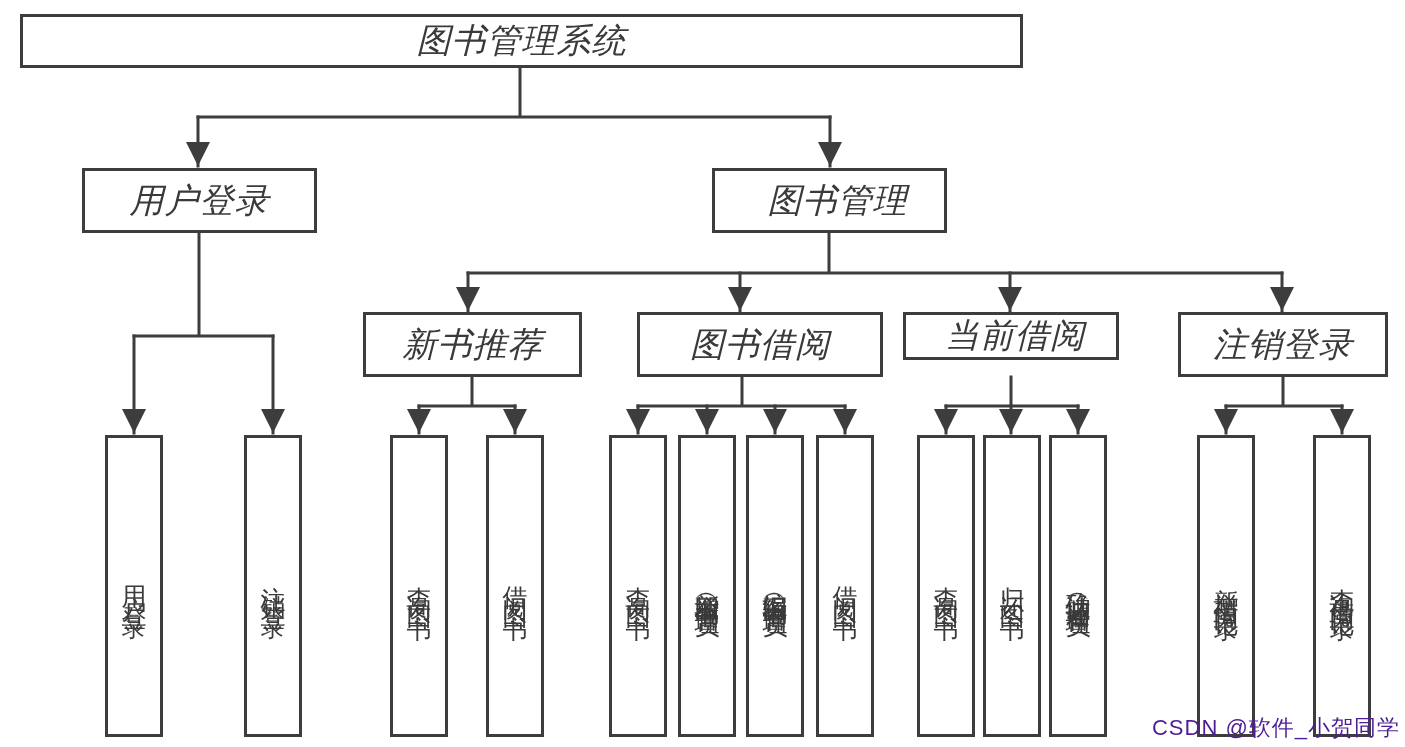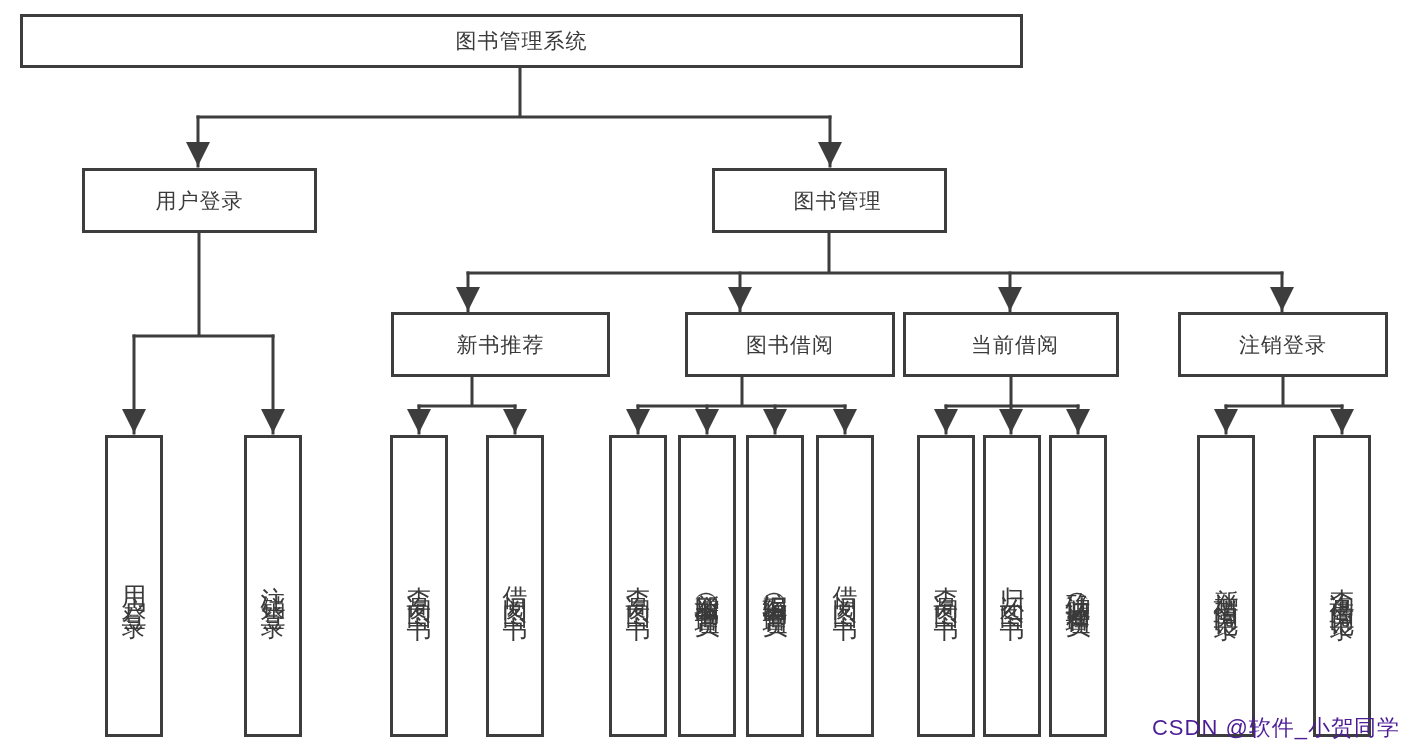--- a/index.html
+++ b/index.html
@@ -33,9 +33,10 @@
     justify-content: center;
   }
   .hlabel {
-    font-size: 21px;
+    font-size: 34px;
     letter-spacing: 1px;
     white-space: nowrap;
+    font-style: italic;
   }
   .vlabel {
     writing-mode: vertical-rl;

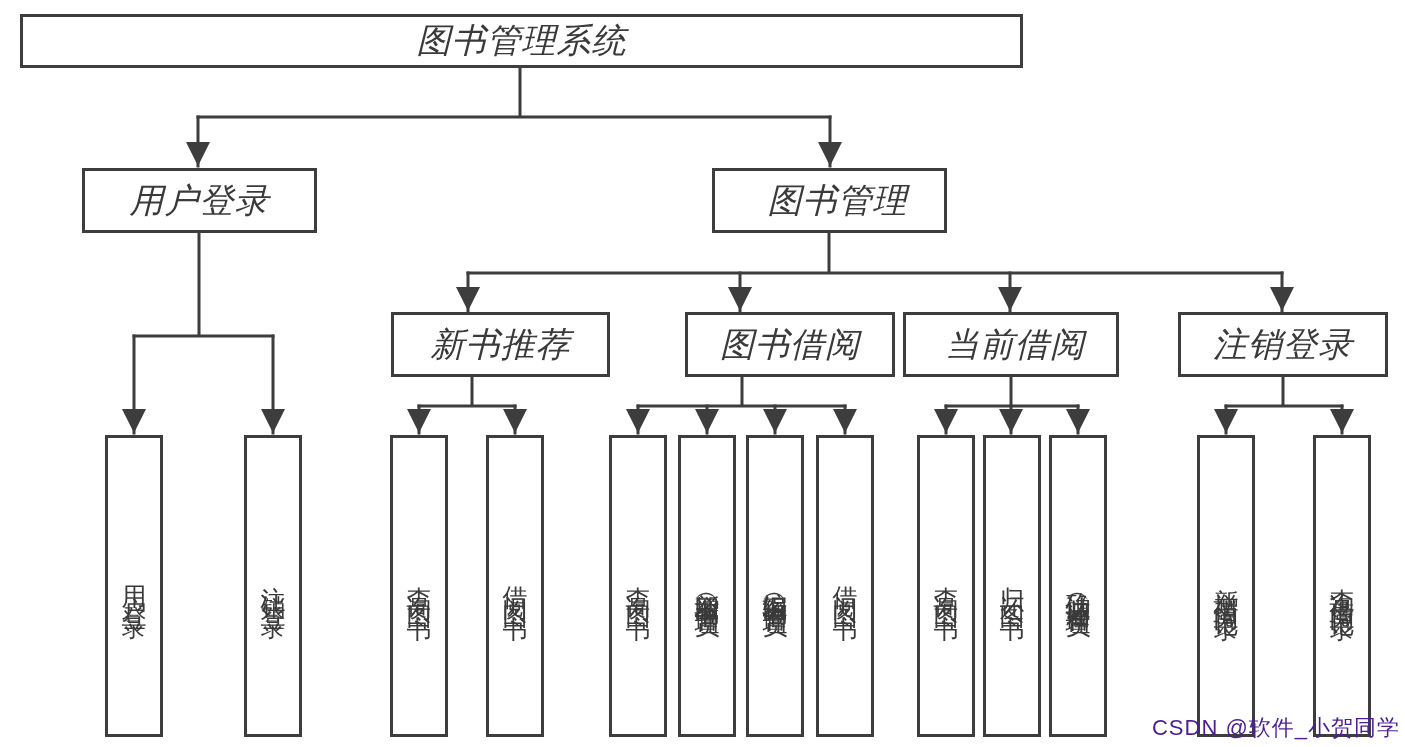--- a/index.html
+++ b/index.html
@@ -118,7 +118,7 @@
     <span class="hlabel">图书管理</span>
   </div>
 
-  <div class="box" style="left:363px; top:312px; width:219px; height:65px;margin-left:28px;">
+  <div class="box" style="left:363px; top:312px; width:219px; height:65px;">
     <span class="hlabel">新书推荐</span>
   </div>
   <div class="box" style="left:637px; top:312px; width:210px; height:65px;margin-left:48px;">

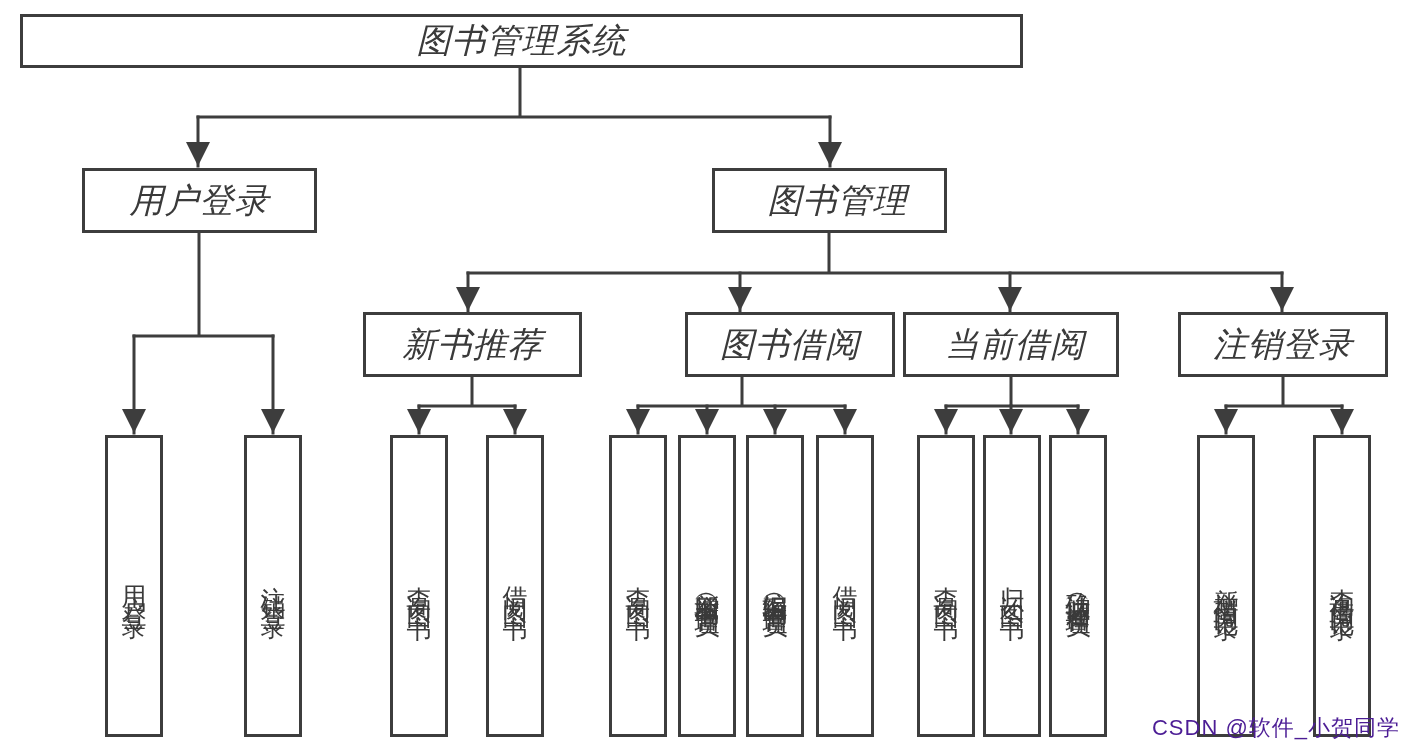--- a/index.html
+++ b/index.html
@@ -121,7 +121,7 @@
   <div class="box" style="left:363px; top:312px; width:219px; height:65px;">
     <span class="hlabel">新书推荐</span>
   </div>
-  <div class="box" style="left:637px; top:312px; width:210px; height:65px;margin-left:48px;">
+  <div class="box" style="left:637px; top:312px; width:246px; height:65px;">
     <span class="hlabel">图书借阅</span>
   </div>
   <div class="box" style="left:903px; top:312px; width:216px; height:65px;padding-left:8px;">

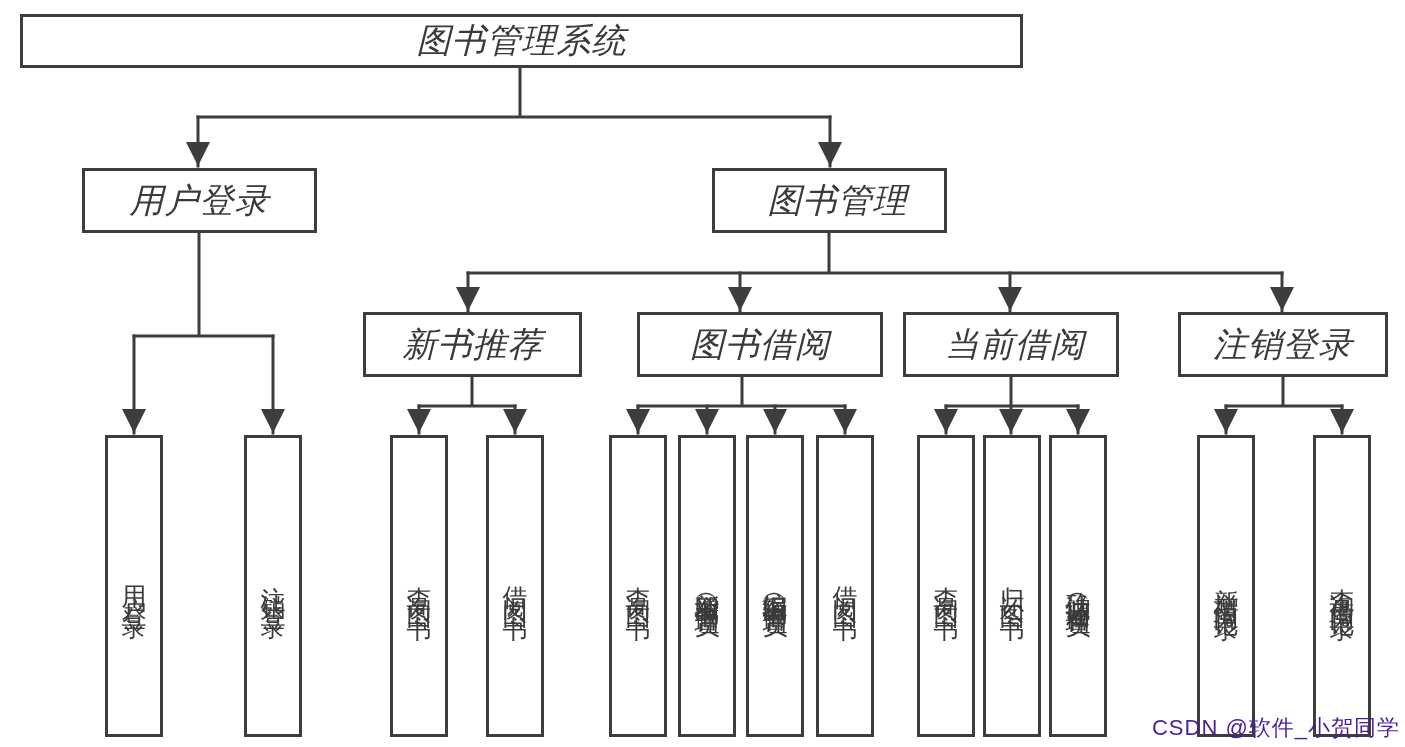--- a/index.html
+++ b/index.html
@@ -124,7 +124,7 @@
   <div class="box" style="left:637px; top:312px; width:246px; height:65px;">
     <span class="hlabel">图书借阅</span>
   </div>
-  <div class="box" style="left:903px; top:312px; width:216px; height:65px;padding-left:8px;">
+  <div class="box" style="left:903px; top:312px; width:216px; height:48px;padding-left:8px;">
     <span class="hlabel">当前借阅</span>
   </div>
   <div class="box" style="left:1178px; top:312px; width:210px; height:65px;">

